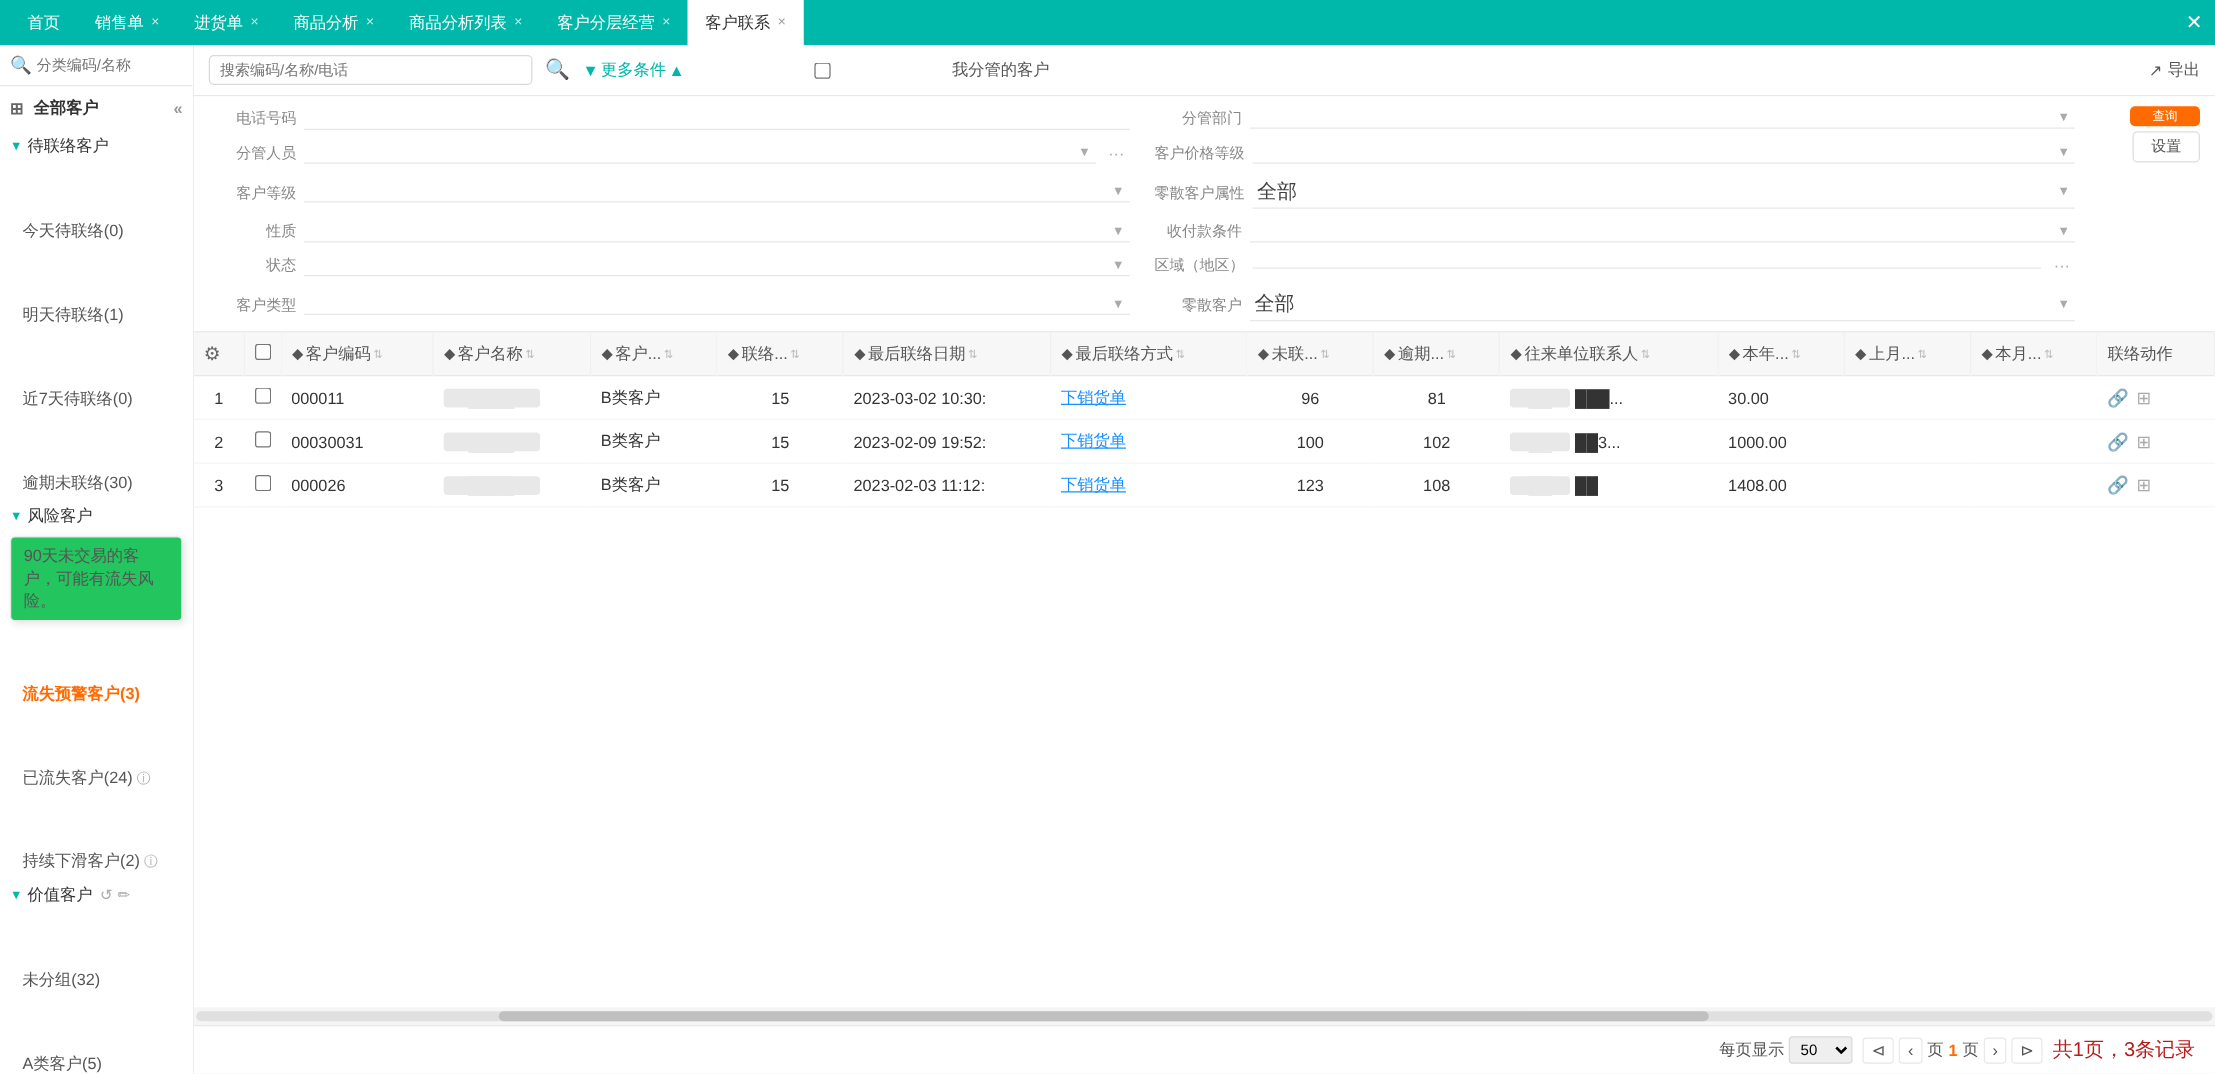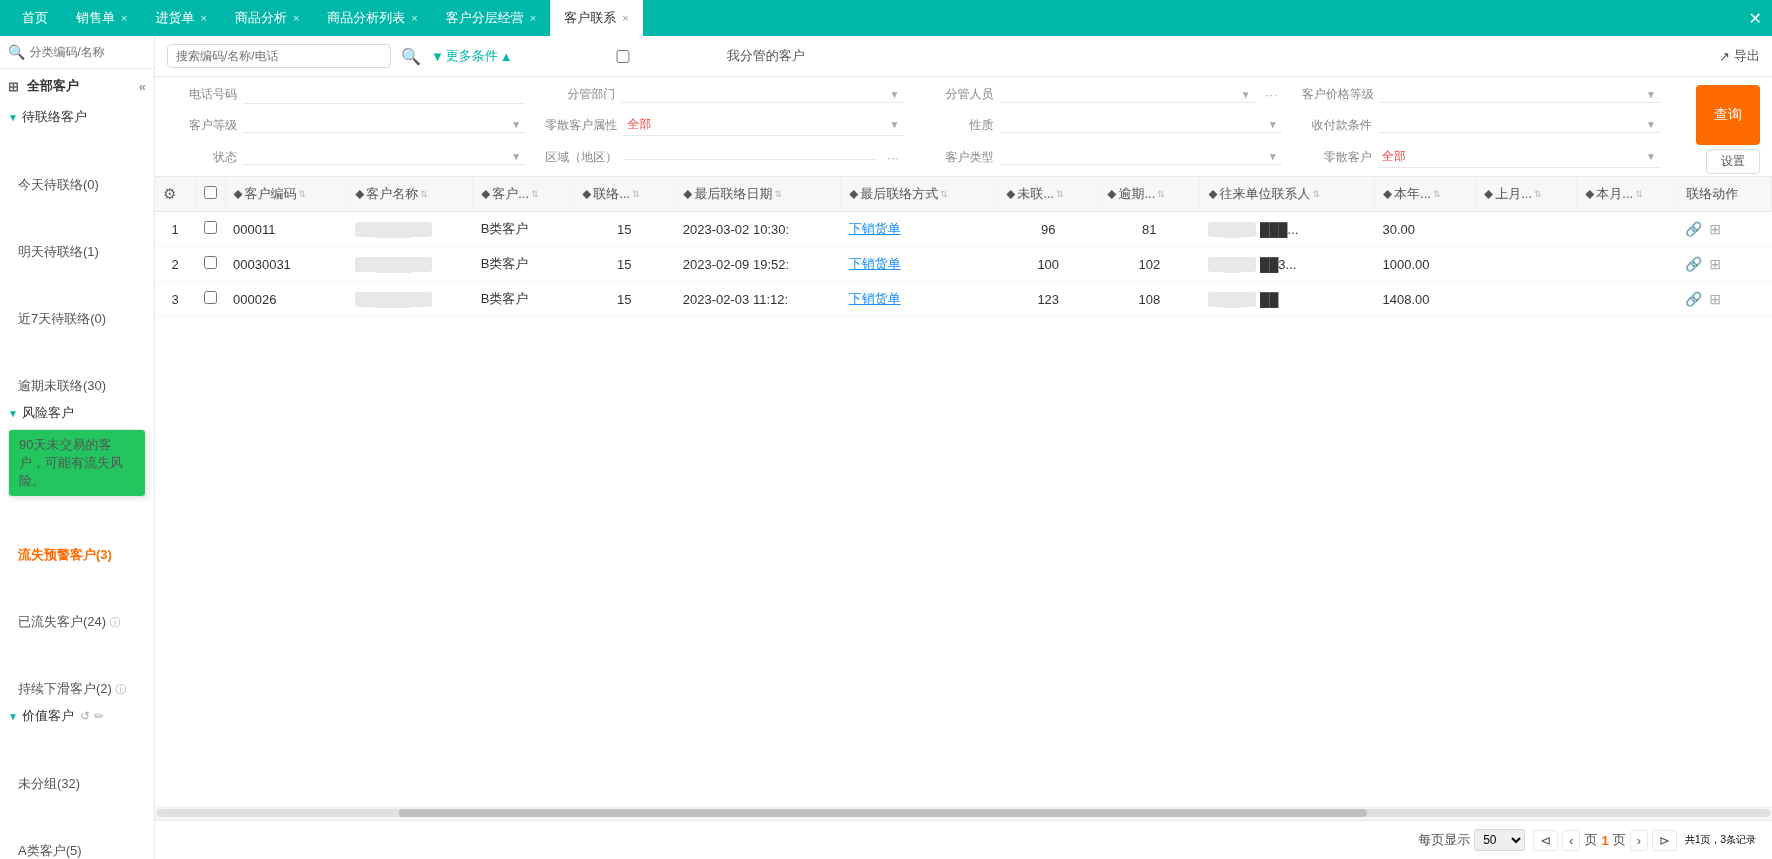--- a/index.html
+++ b/index.html
@@ -423,7 +423,7 @@
   <div class="content-area">
 
     <div class="filter-bar">
-      <input type="text" style="border: 1px solid rgb(217, 217, 217); border-radius: 4px; padding: 4px 8px; width: 224px; outline: none; font-size: 12px;" placeholder="搜索编码/名称/电话">
+      <input type="text" style="border: 1px solid rgb(217, 217, 217); border-radius: 4px; padding: 4px 8px; width: 259px; outline: none; font-size: 12px;" placeholder="搜索编码/名称/电话">
       <button class="search-btn">🔍</button>
       <div class="more-btn">
         <span>▼</span>

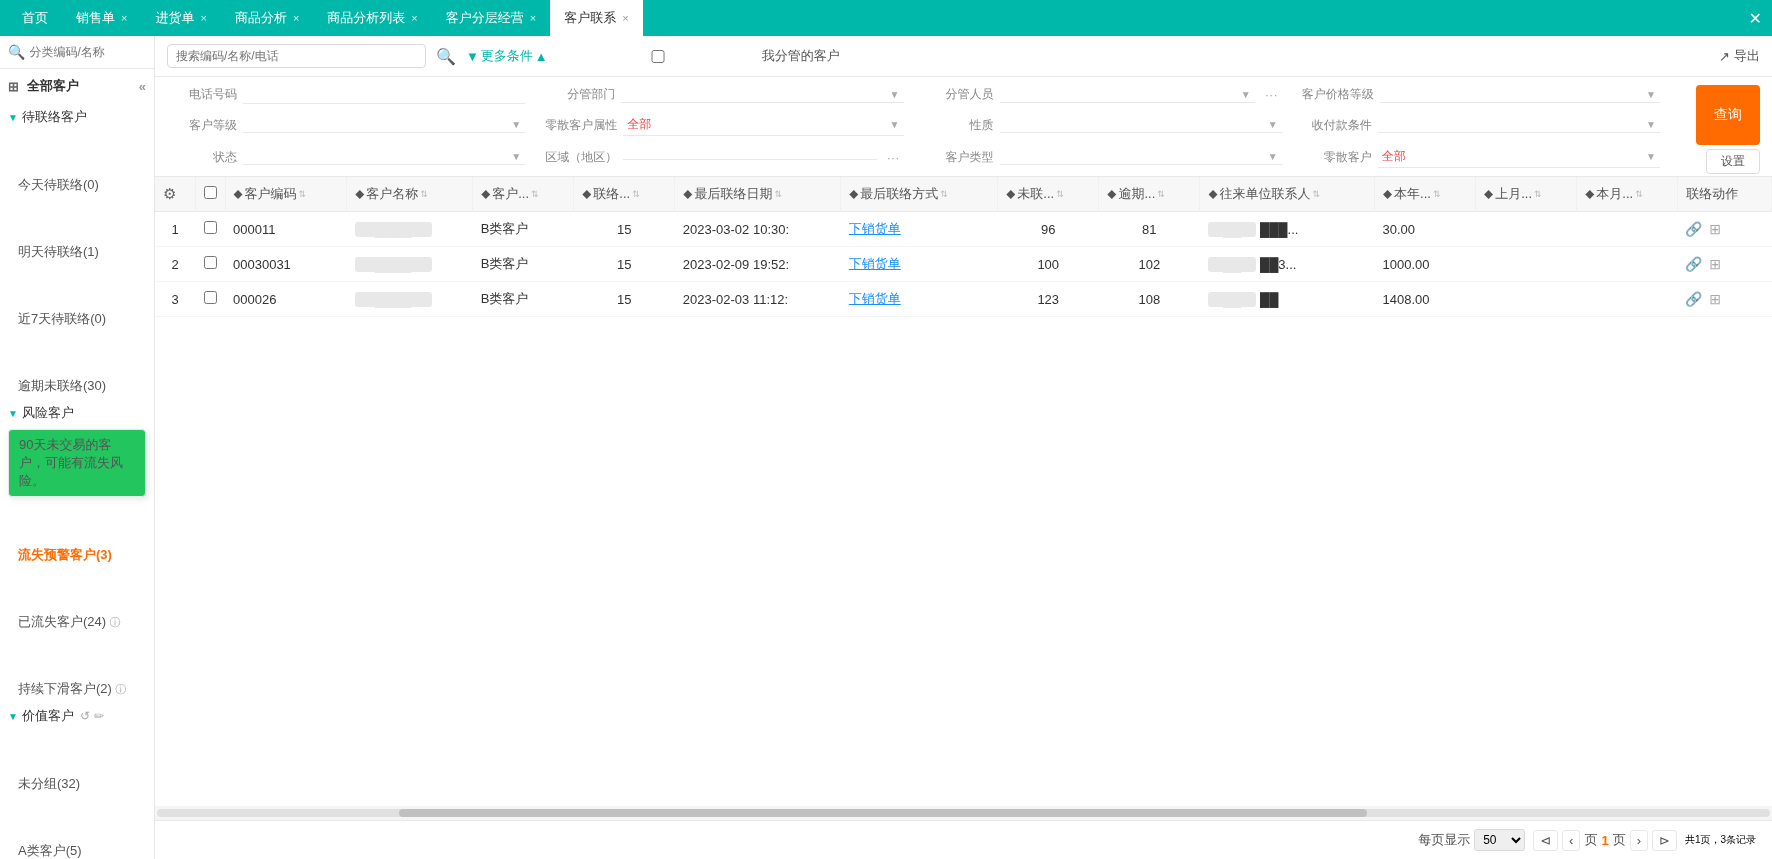--- a/index.html
+++ b/index.html
@@ -441,7 +441,7 @@
     </div>
 
     <div style="background:#fff;border-bottom:1px solid #e8e8e8;padding:8px 12px;position:relative;">
-      <div style="display:grid;grid-template-columns:repeat(4,1fr);gap:10px 20px;padding-right:100px;">
+      <div style="display:grid;grid-template-columns:repeat(2,1fr);gap:10px 20px;padding-right:100px;">
 
         <div class="filter-row">
           <span class="filter-label">电话号码</span>

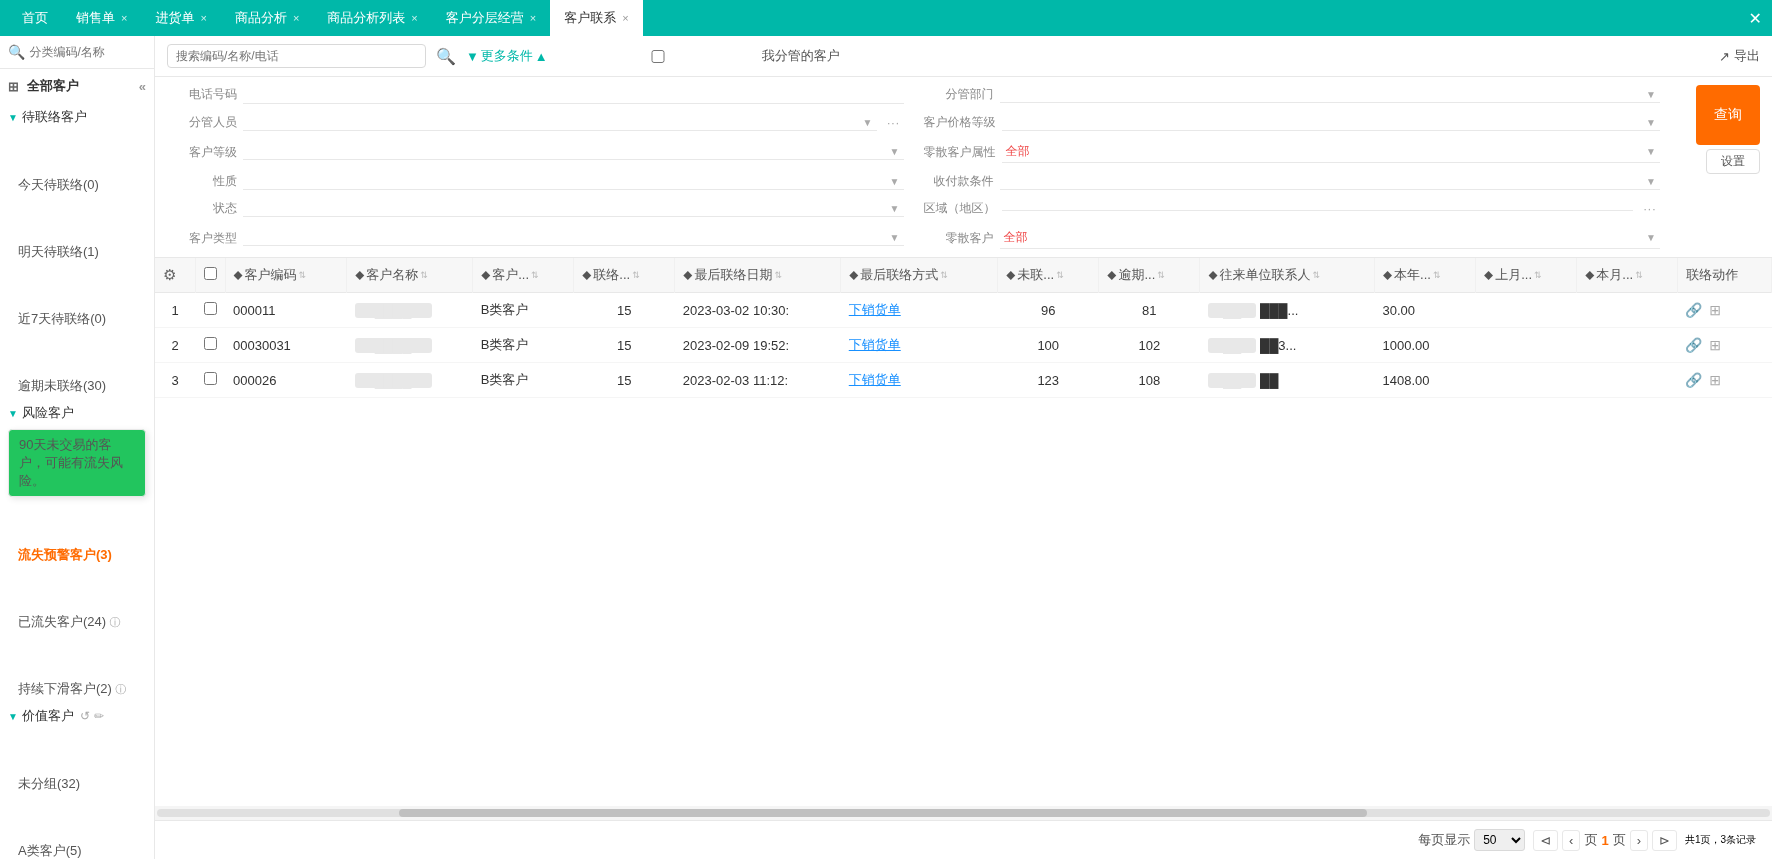--- a/index.html
+++ b/index.html
@@ -219,9 +219,9 @@
       color: #fff;
       border: none;
       border-radius: 4px;
-      padding: 21px 18px;
-      cursor: pointer;
-      font-size: 14px;
+      padding: 1px 18px;
+      cursor: pointer;
+      font-size: 10px;
     }
     .btn-settings {
       background: none;

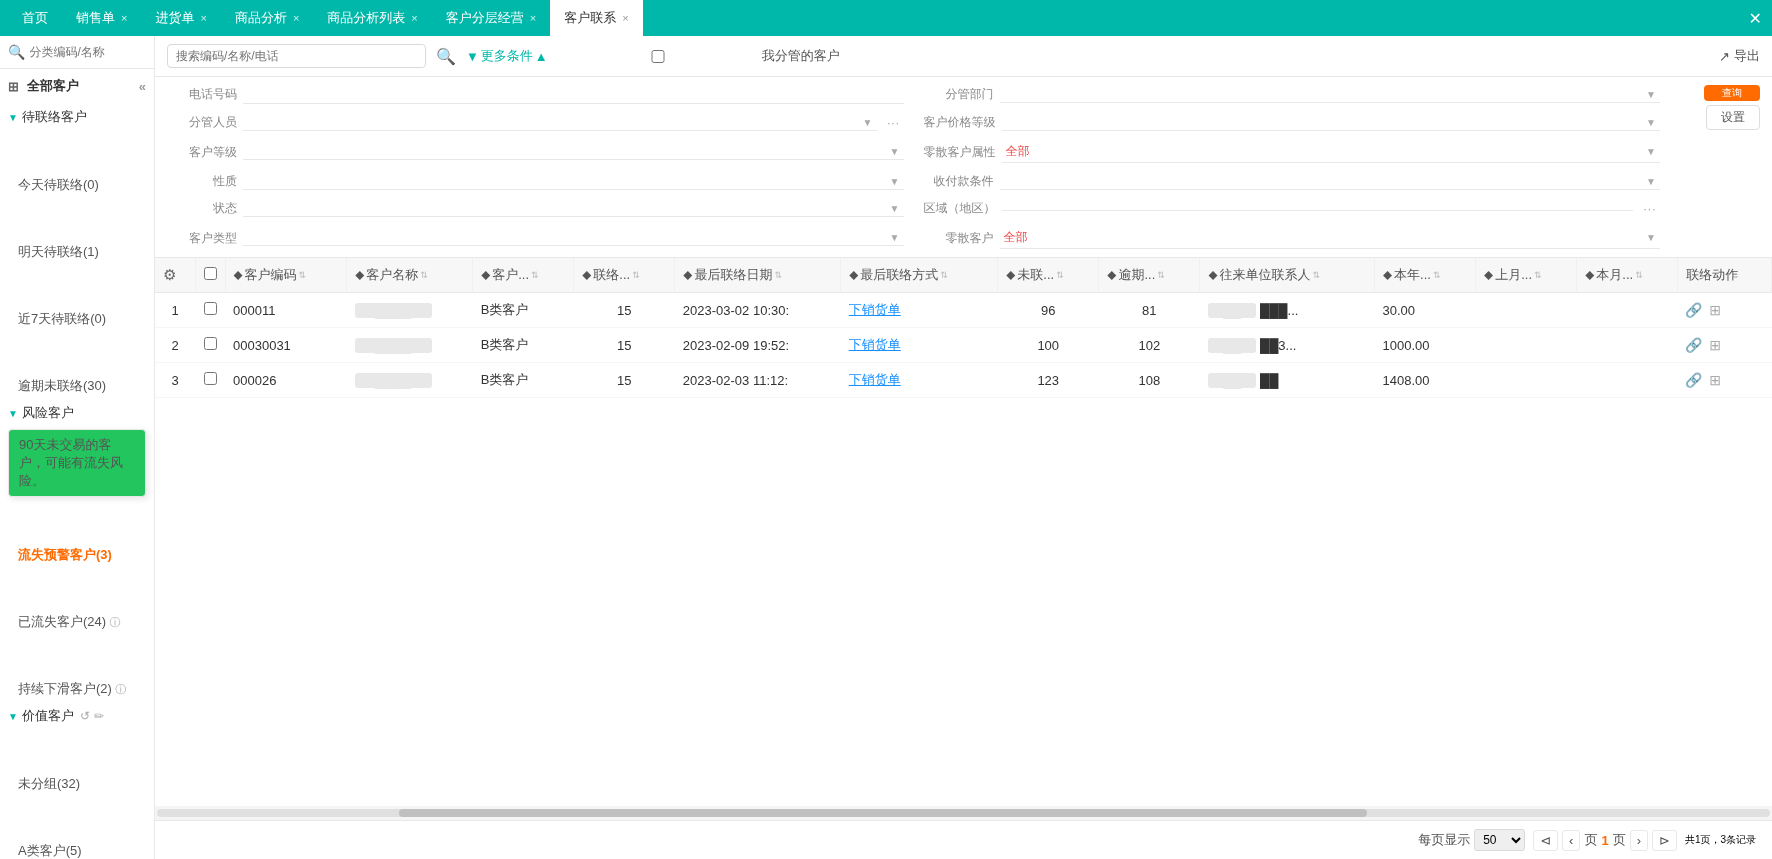--- a/index.html
+++ b/index.html
@@ -211,7 +211,7 @@
       padding: 2px 4px;
       cursor: pointer;
     }
-    .filter-select .val { color: #ef4444; font-size: 12px; }
+    .filter-select .val { color: #404040; font-size: 16px; }
     .filter-select .arr { color: #aaa; font-size: 10px; }
     .filter-dots { color: #aaa; cursor: pointer; padding: 0 4px; }
     .btn-query {

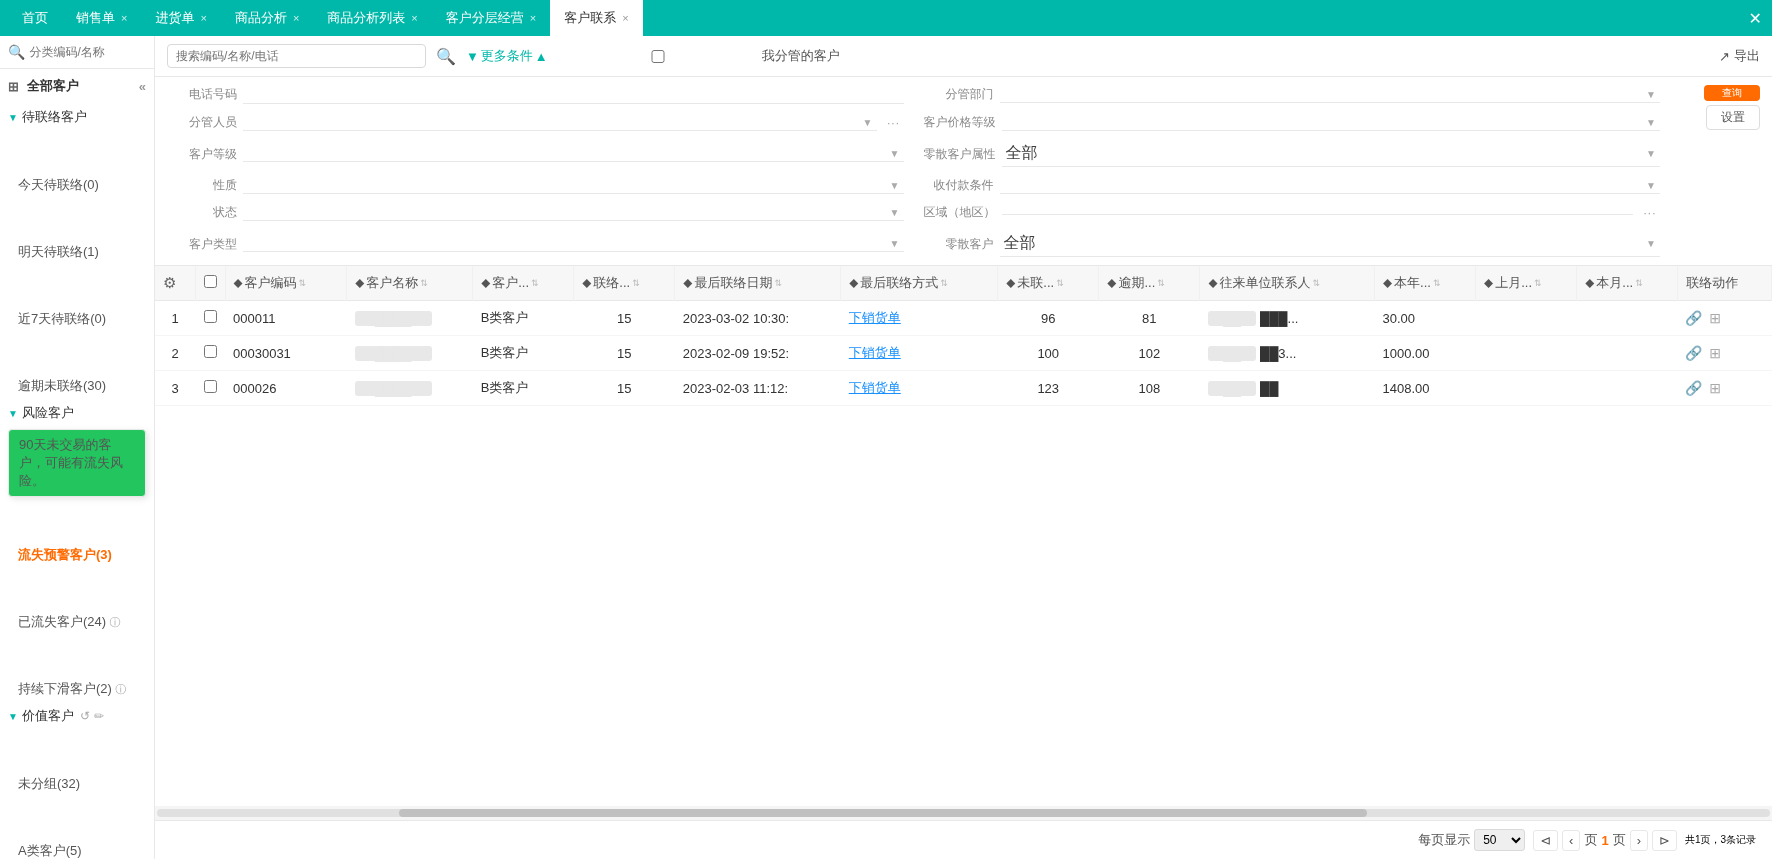--- a/index.html
+++ b/index.html
@@ -284,7 +284,7 @@
     .bottom-bar .pagination { display: flex; align-items: center; gap: 4px; font-size: 12px; color: #555; }
     .bottom-bar .pagination .page-num { color: #ff6b00; font-weight: bold; }
     .bottom-bar .pagination button { background: none; border: 1px solid #e8e8e8; border-radius: 3px; padding: 2px 6px; cursor: pointer; color: #555; }
-    .bottom-bar .total-info { font-size: 10px; color: #000000; }
+    .bottom-bar .total-info { font-size: 16px; color: #b91c1c; }
 
     
     .scroll-bar-area {

